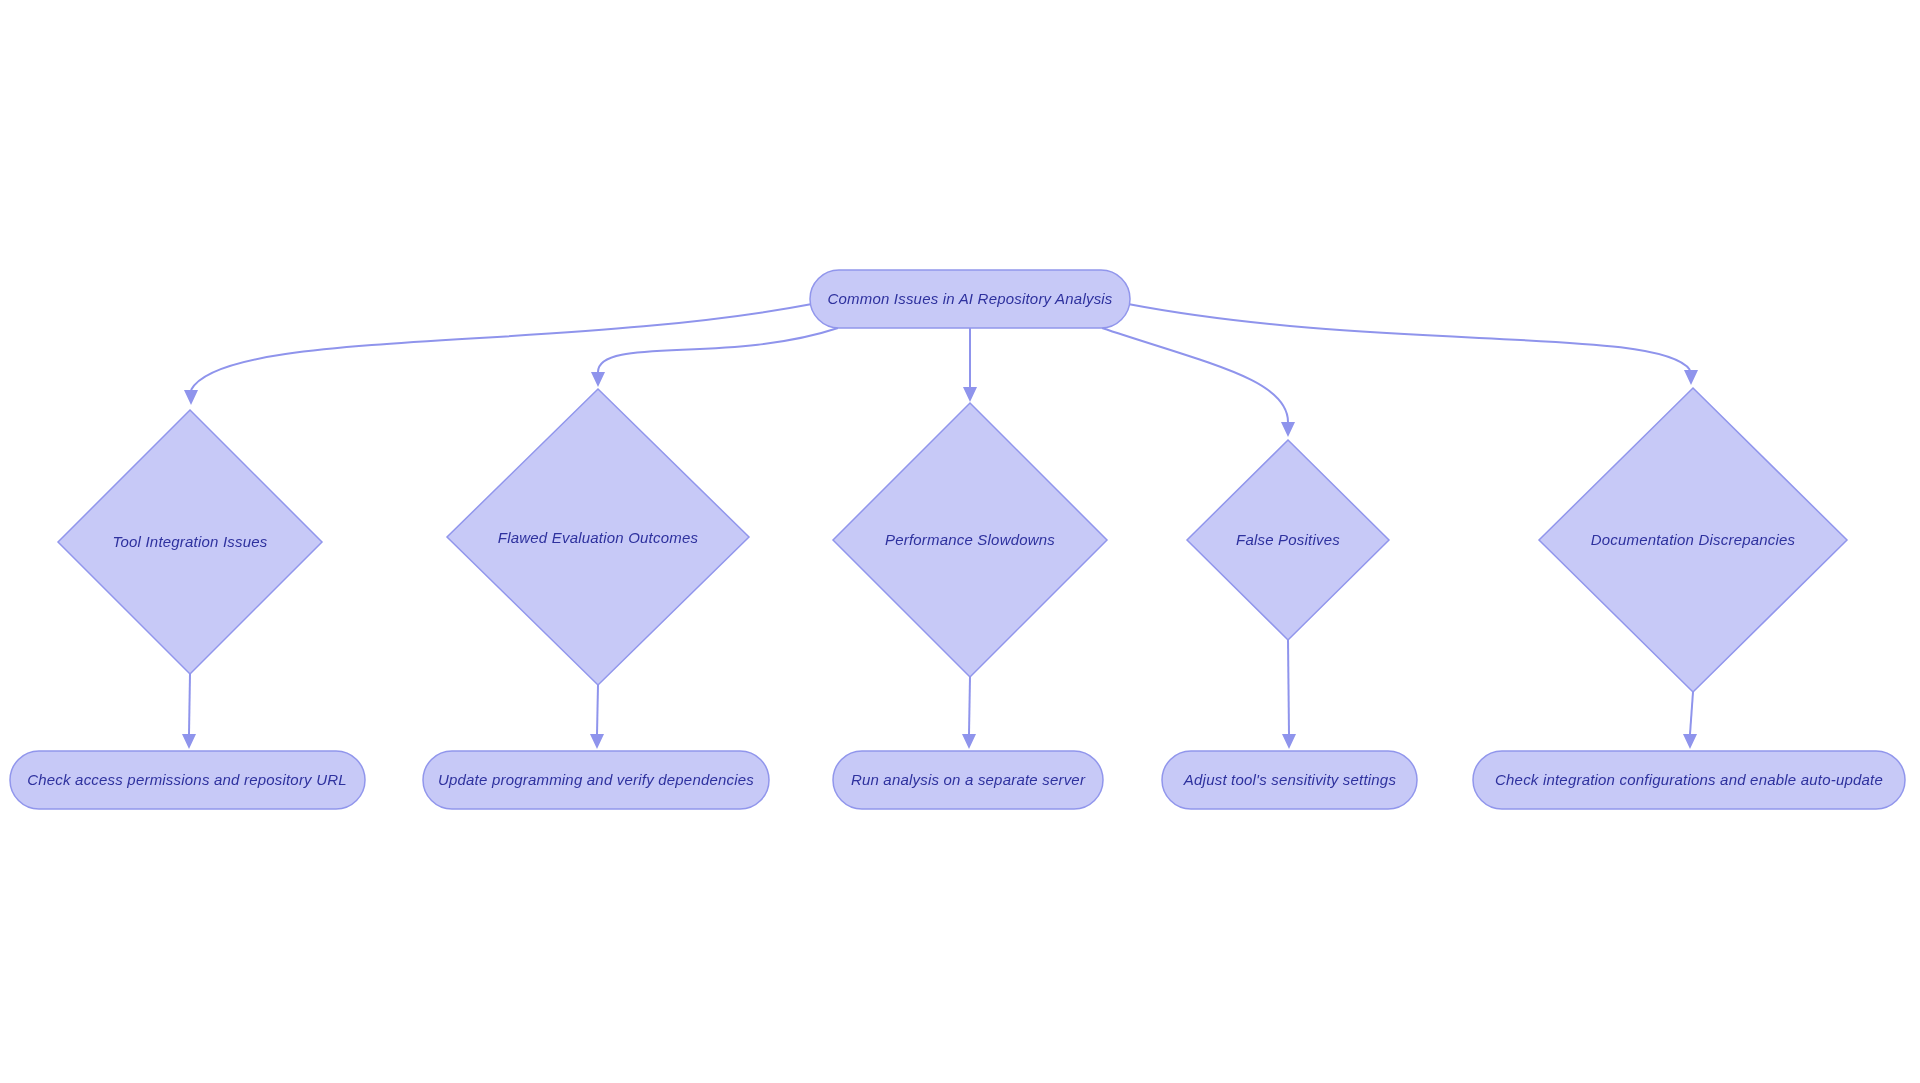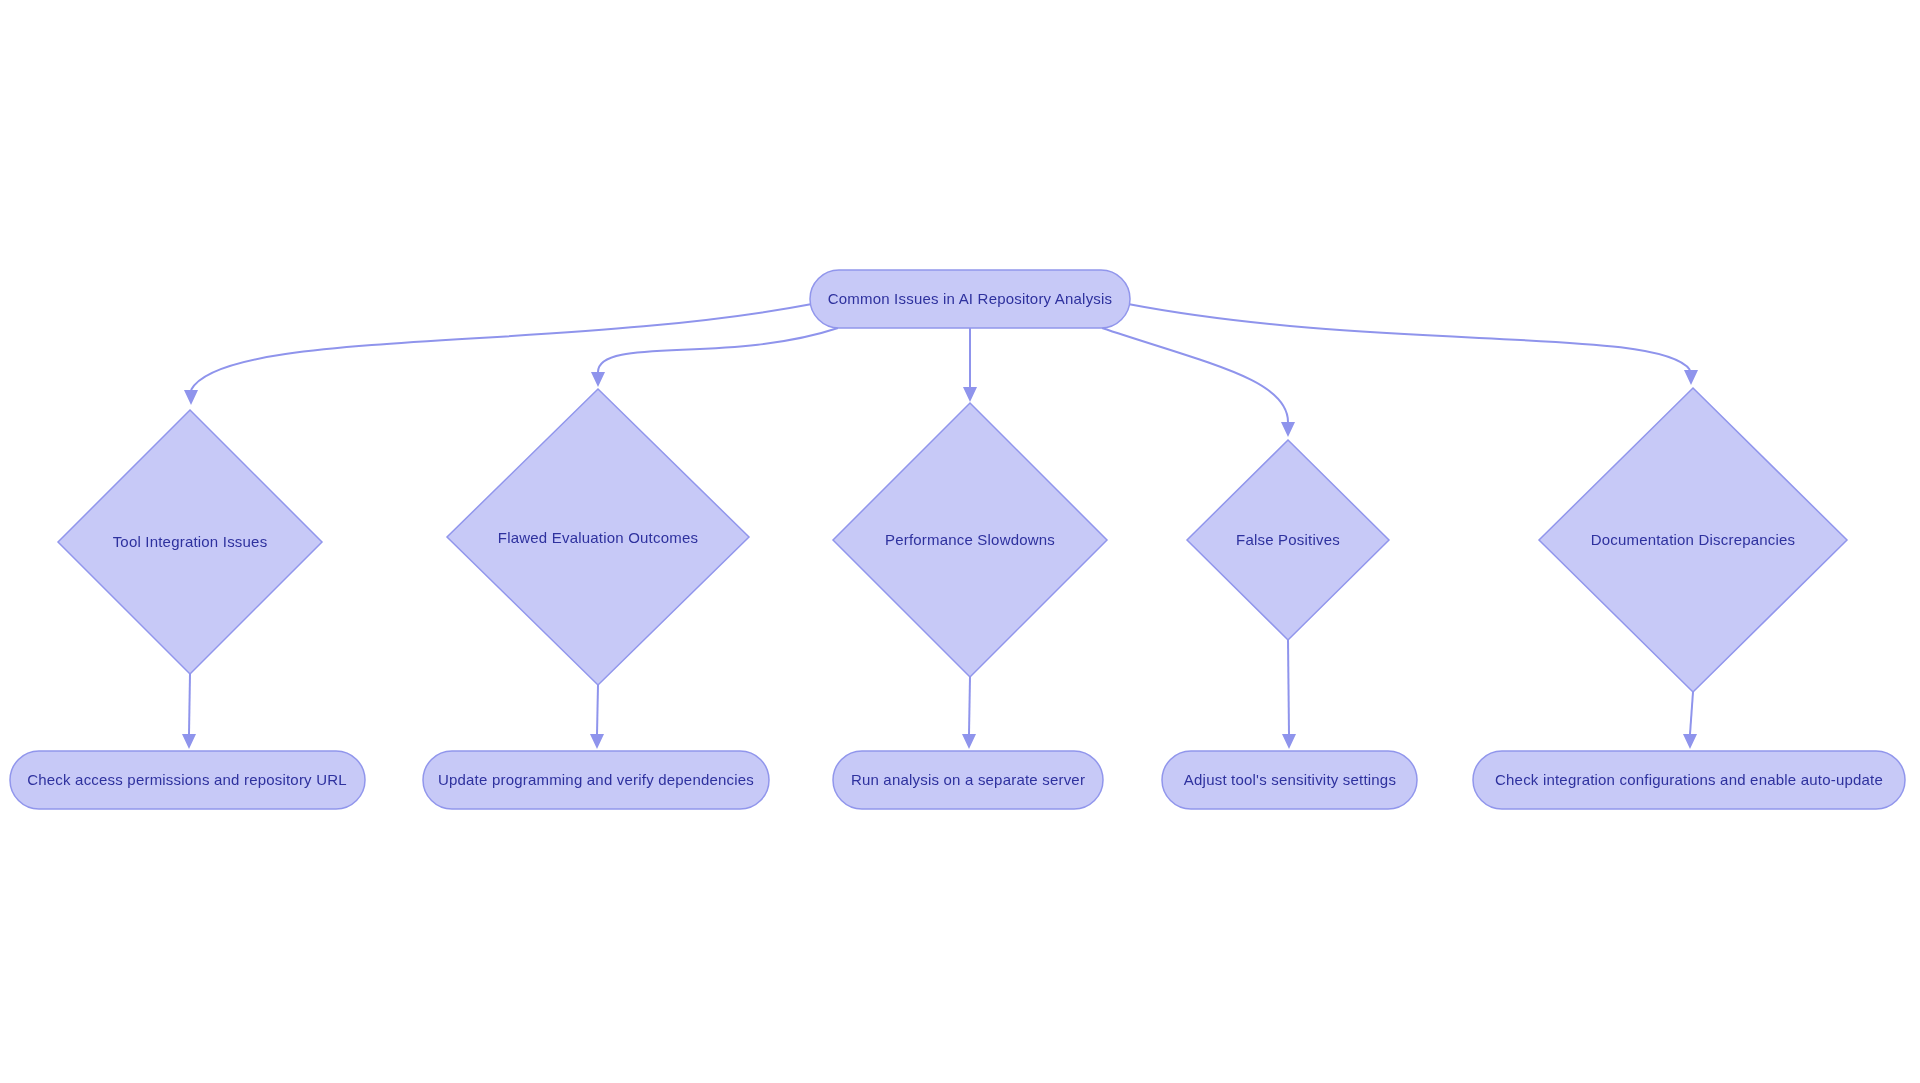--- a/index.html
+++ b/index.html
@@ -14,6 +14,7 @@
     position: relative;
     width: 1920px;
     height: 953px;
+    font-style: italic;
   }
   svg {
     display: block;

